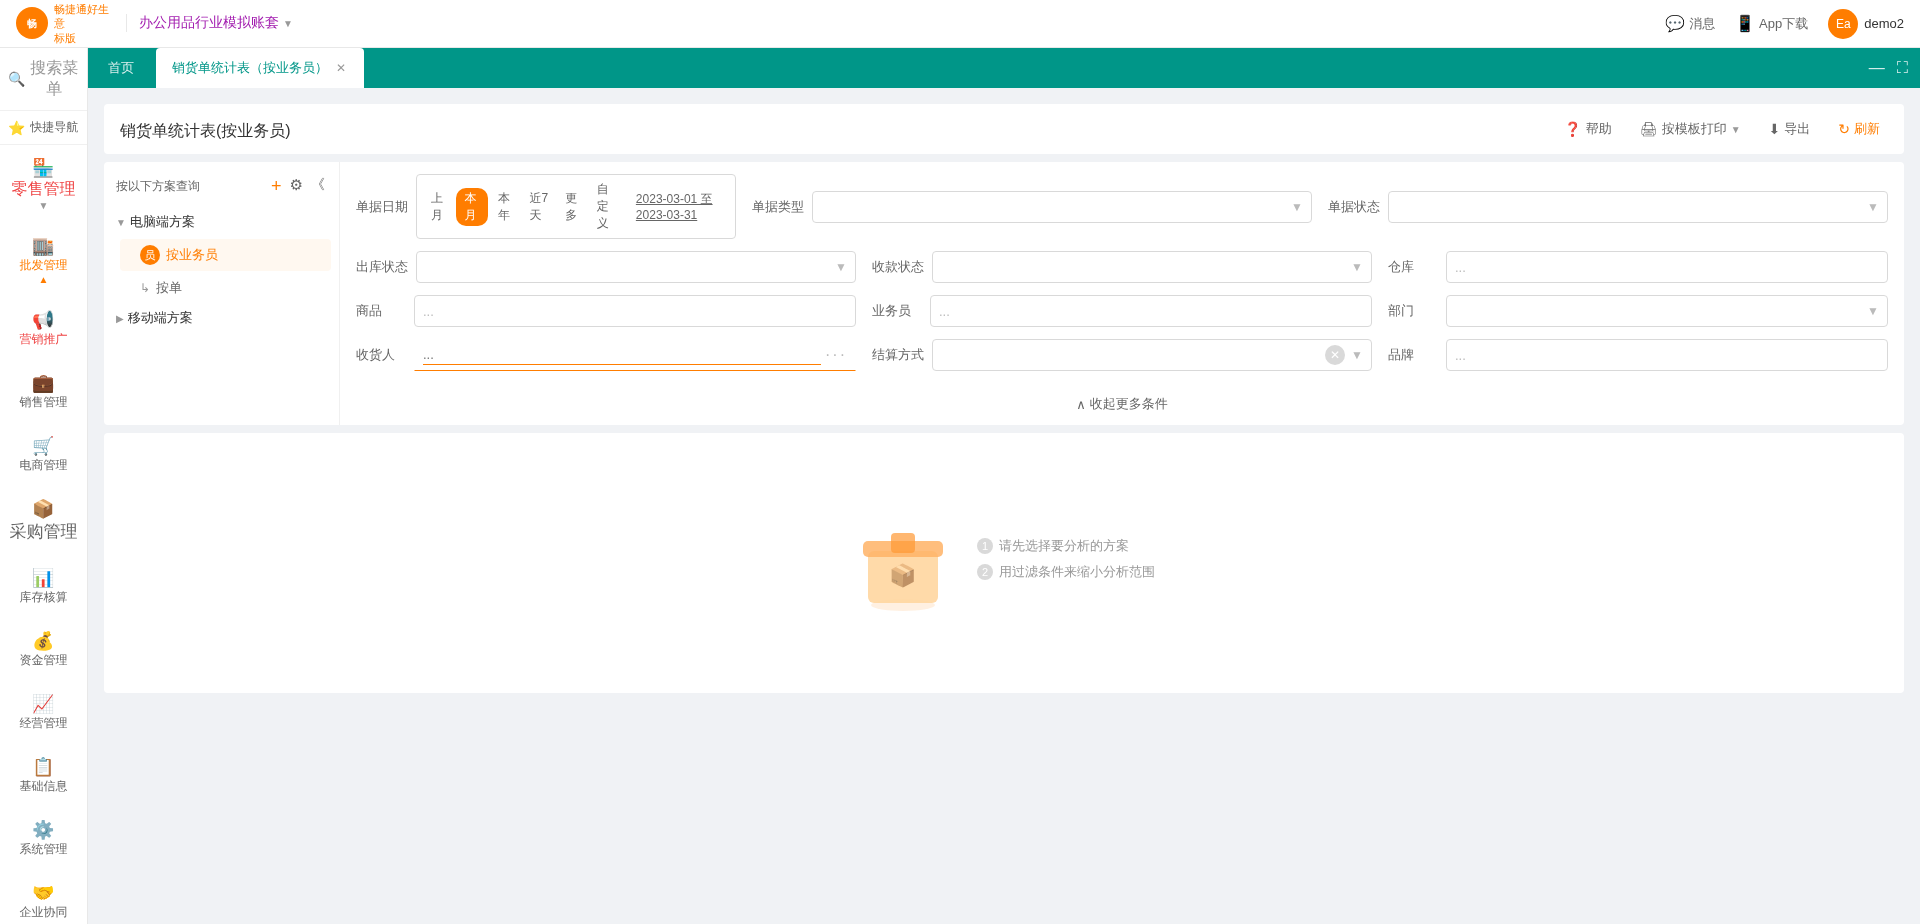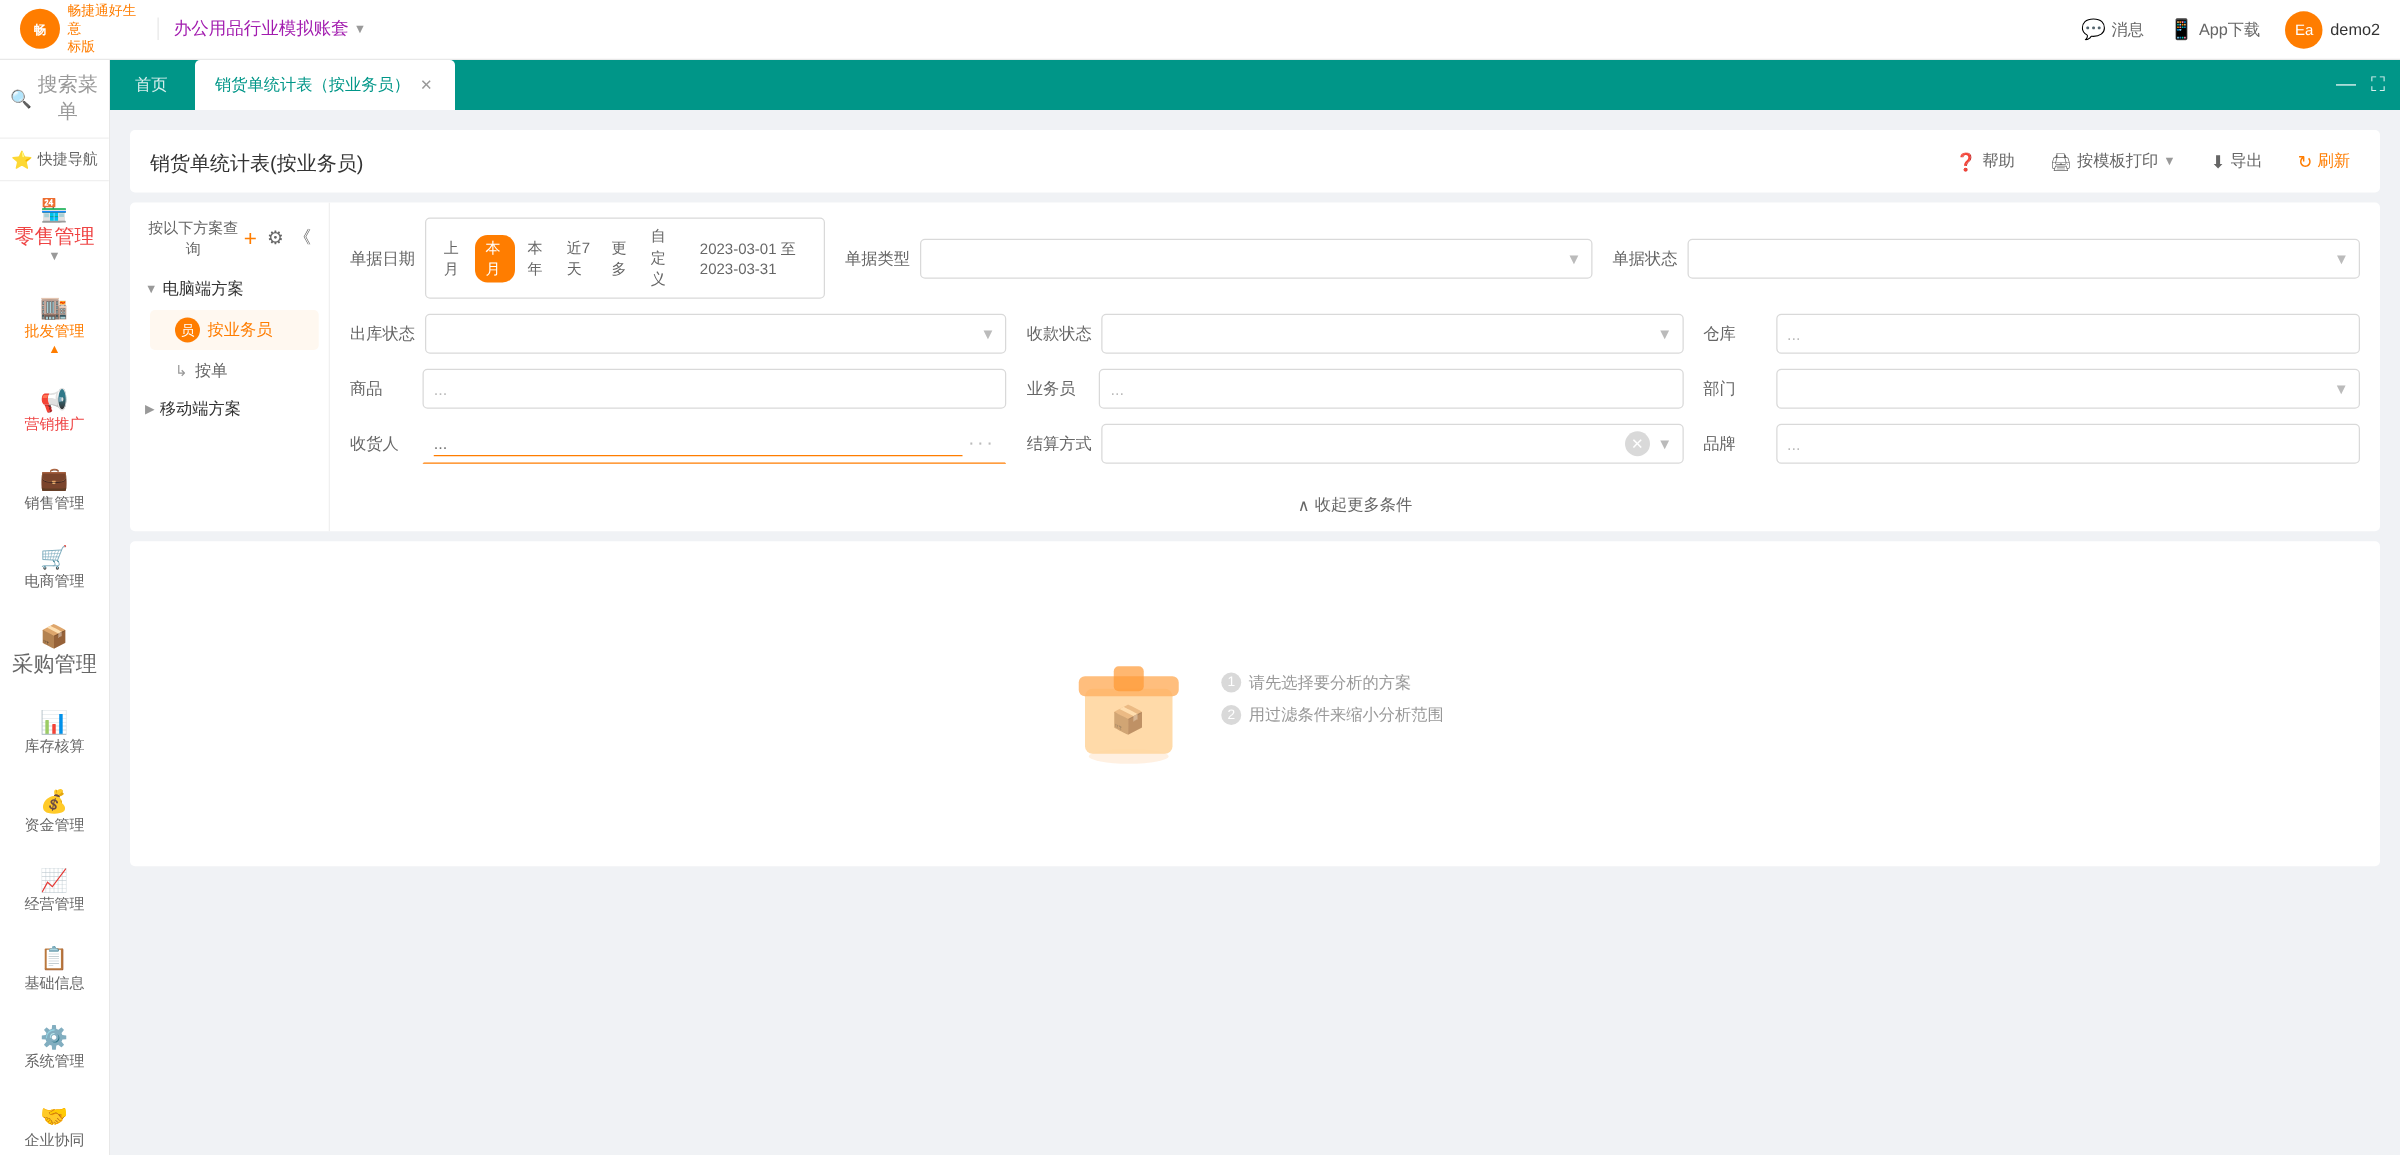--- a/index.html
+++ b/index.html
@@ -124,11 +124,10 @@
 
     
     .scheme-panel {
-      width: 160px;
+      width: 236px;
       border-right: 1px solid #f0f0f0;
       padding: 12px 0;
       flex-shrink: 0;
-      text-align: center;
     }
     .scheme-panel-header {
       display: flex;

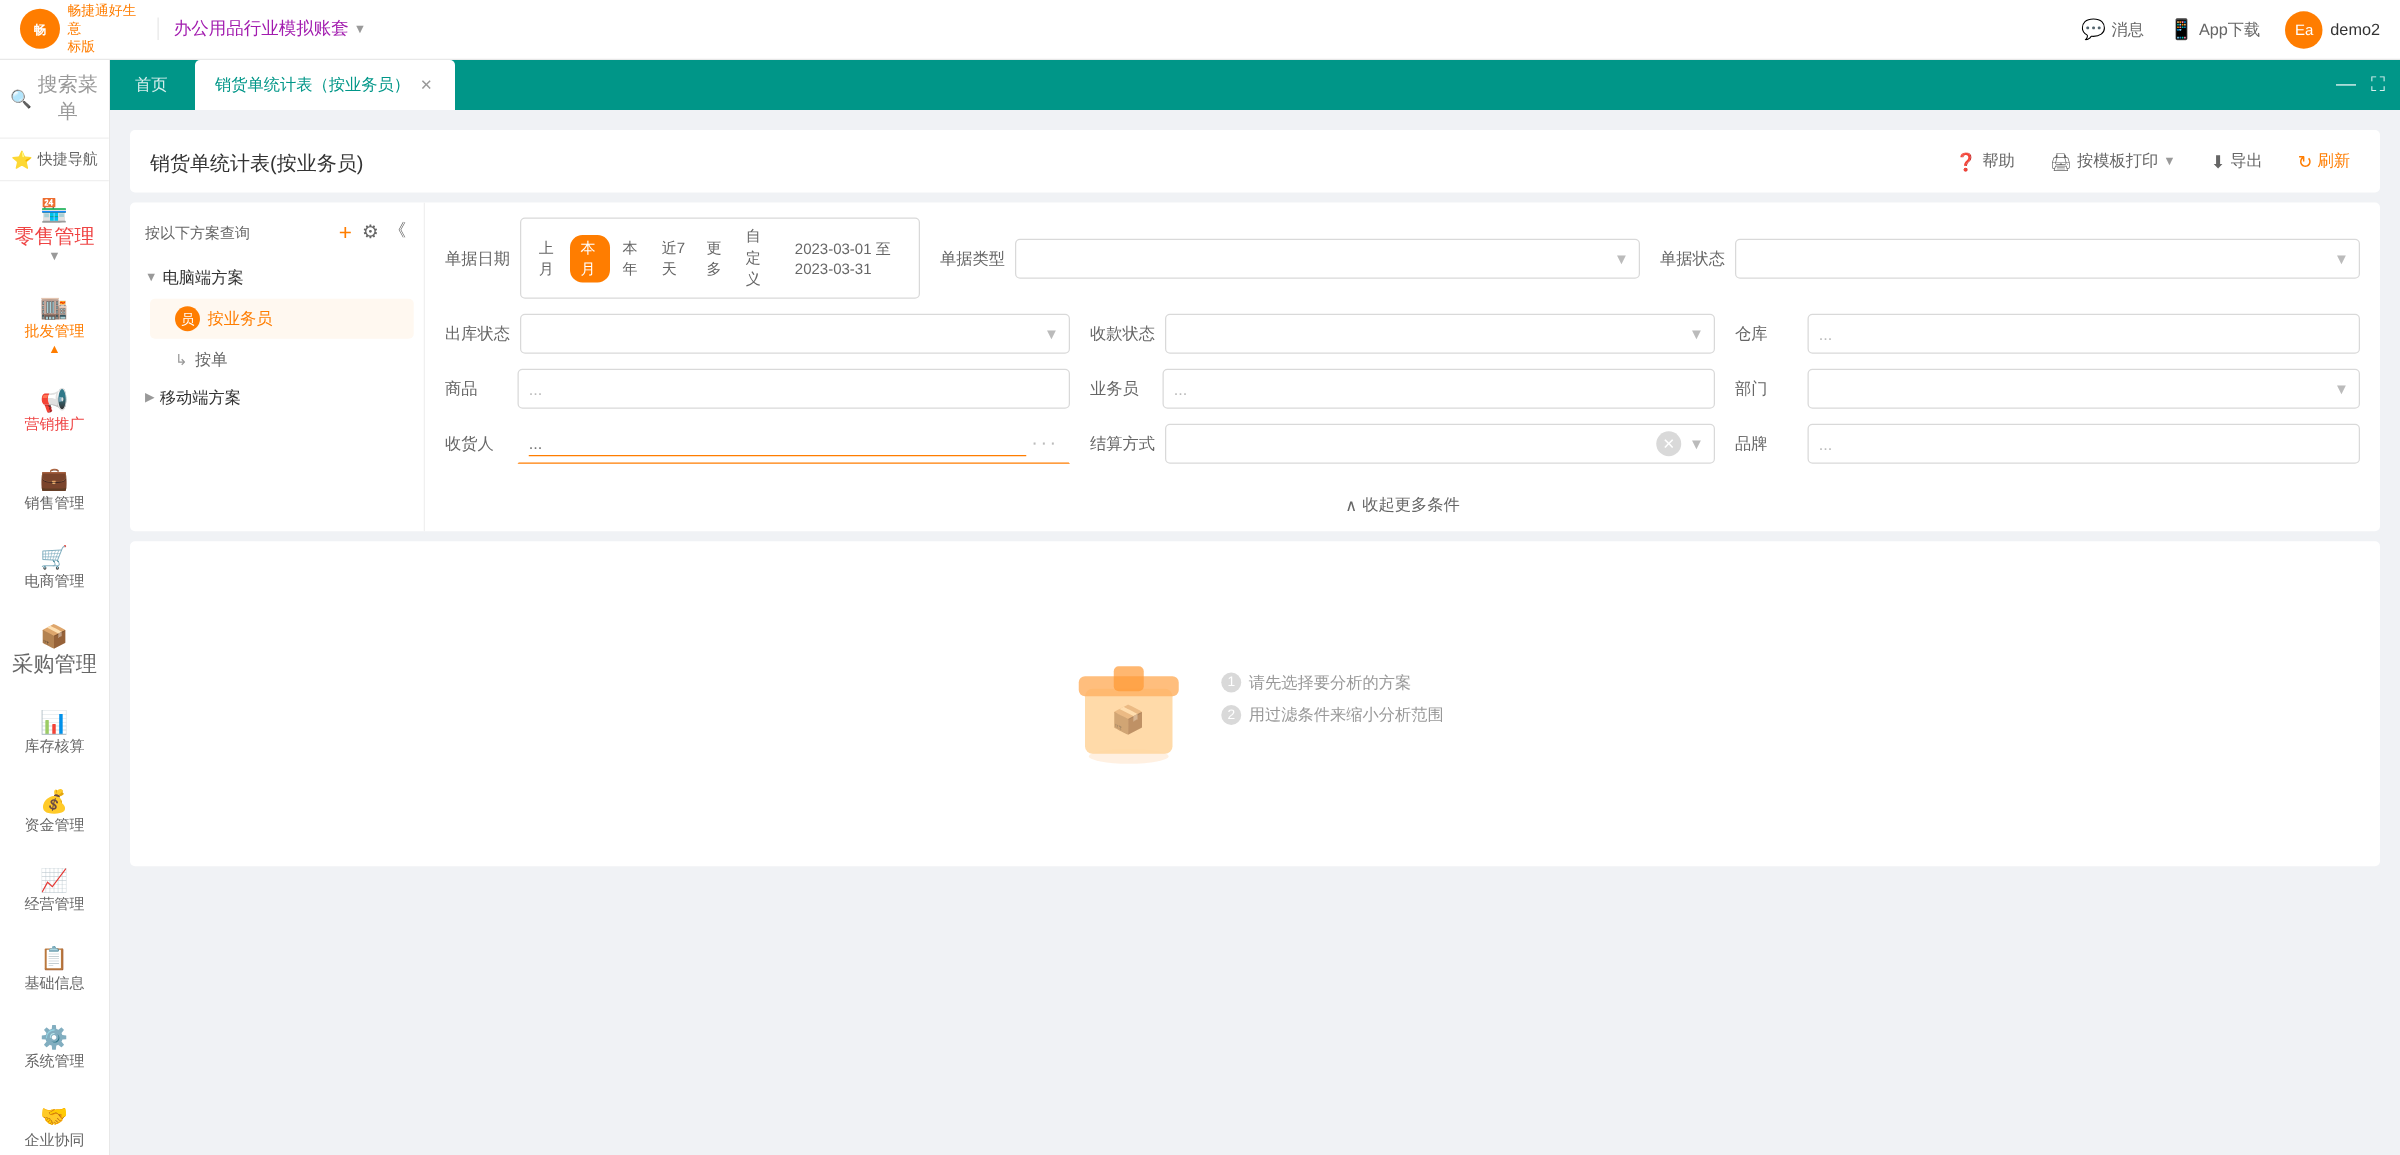--- a/index.html
+++ b/index.html
@@ -425,7 +425,7 @@
                   <span class="date-btn">近7天</span>
                   <span class="date-btn">更多</span>
                   <span class="date-btn">自定义</span>
-                  <span class="date-range" style="margin-left:6px;">2023-03-01 至 2023-03-31</span>
+                  <span class="date-range" style="margin-left:6px;text-decoration:underline;">2023-03-01 至 2023-03-31</span>
                 </div>
               </div>
               <div class="filter-item">

